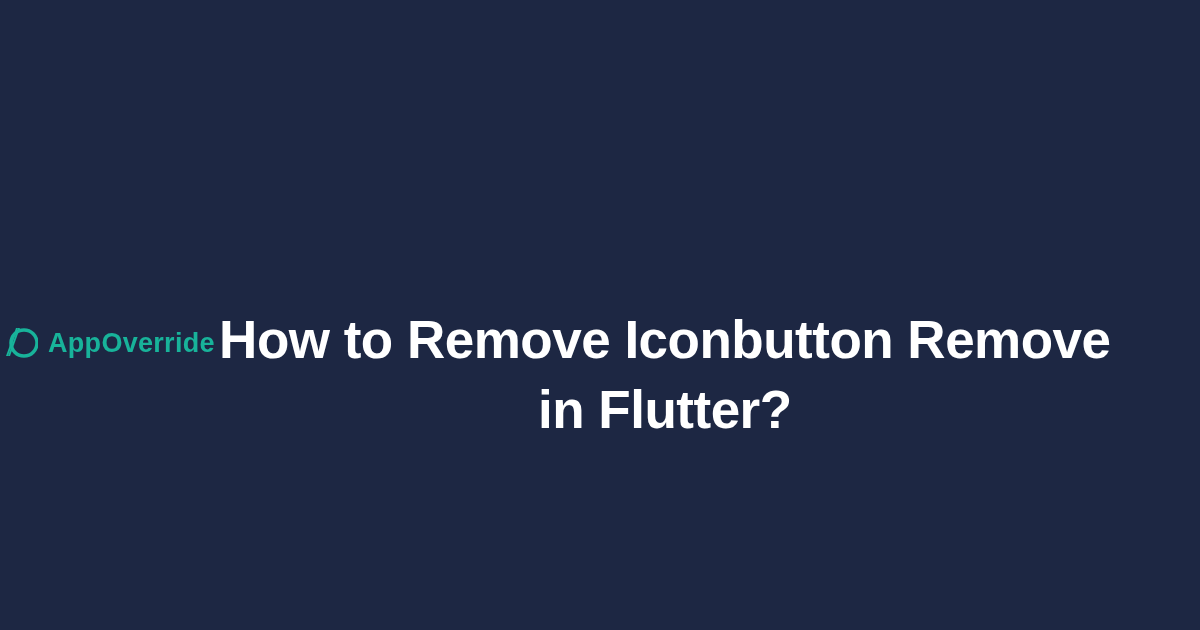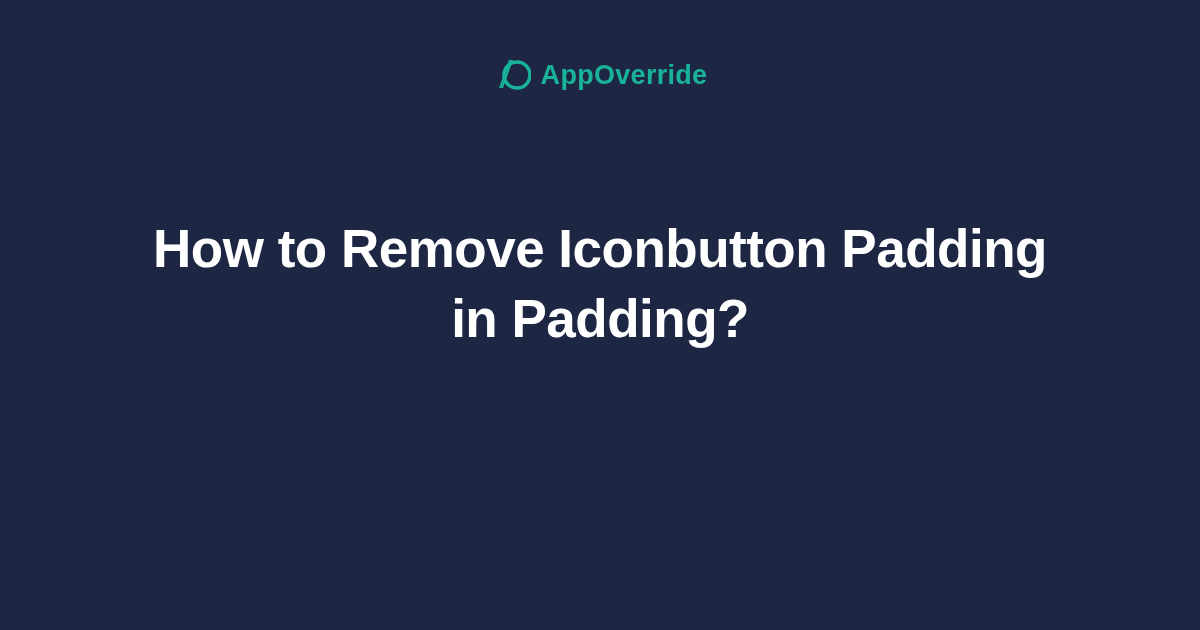--- a/index.html
+++ b/index.html
@@ -18,7 +18,7 @@
       width: 100%;
       height: 100%;
       display: flex;
-      flex-direction: column;
+      flex-direction: row;
       align-items: center;
     }
     .logo-wrapper {

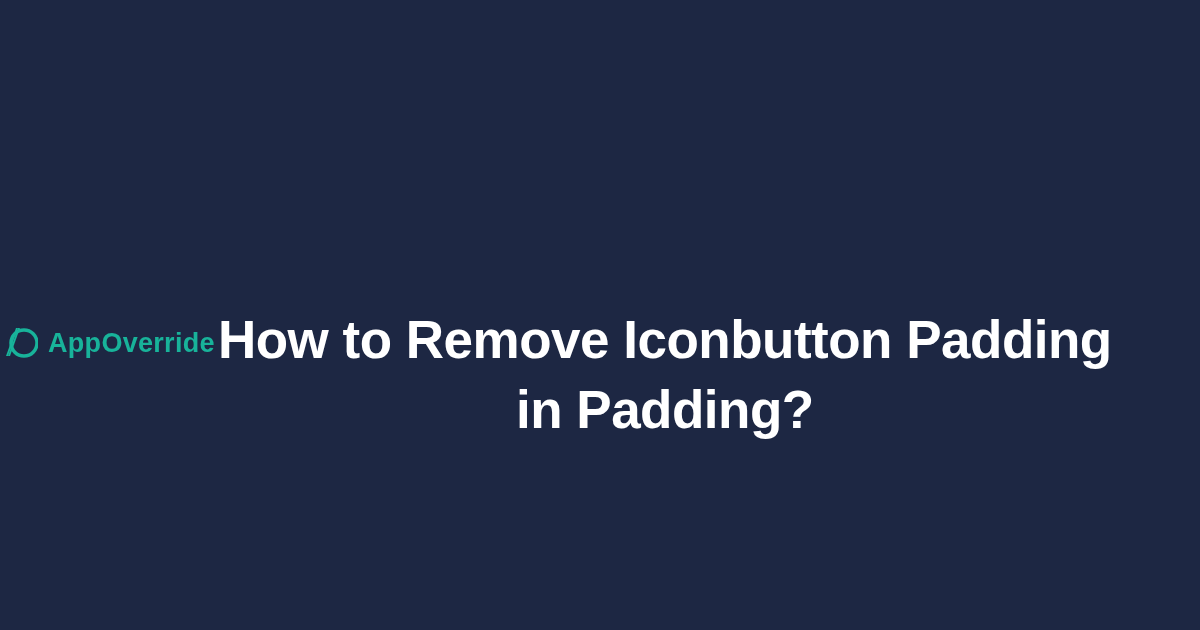--- a/index.html
+++ b/index.html
@@ -63,7 +63,7 @@
     </span>
     <span class="logo-text">AppOverride</span>
   </div>
-  <h1 class="title">How to Remove Iconbutton Padding in Padding?</h1>
+  <h1 class="title">How to Remove Iconbutton Remove in Flutter?</h1>
 </div>
 
 </body></html>

